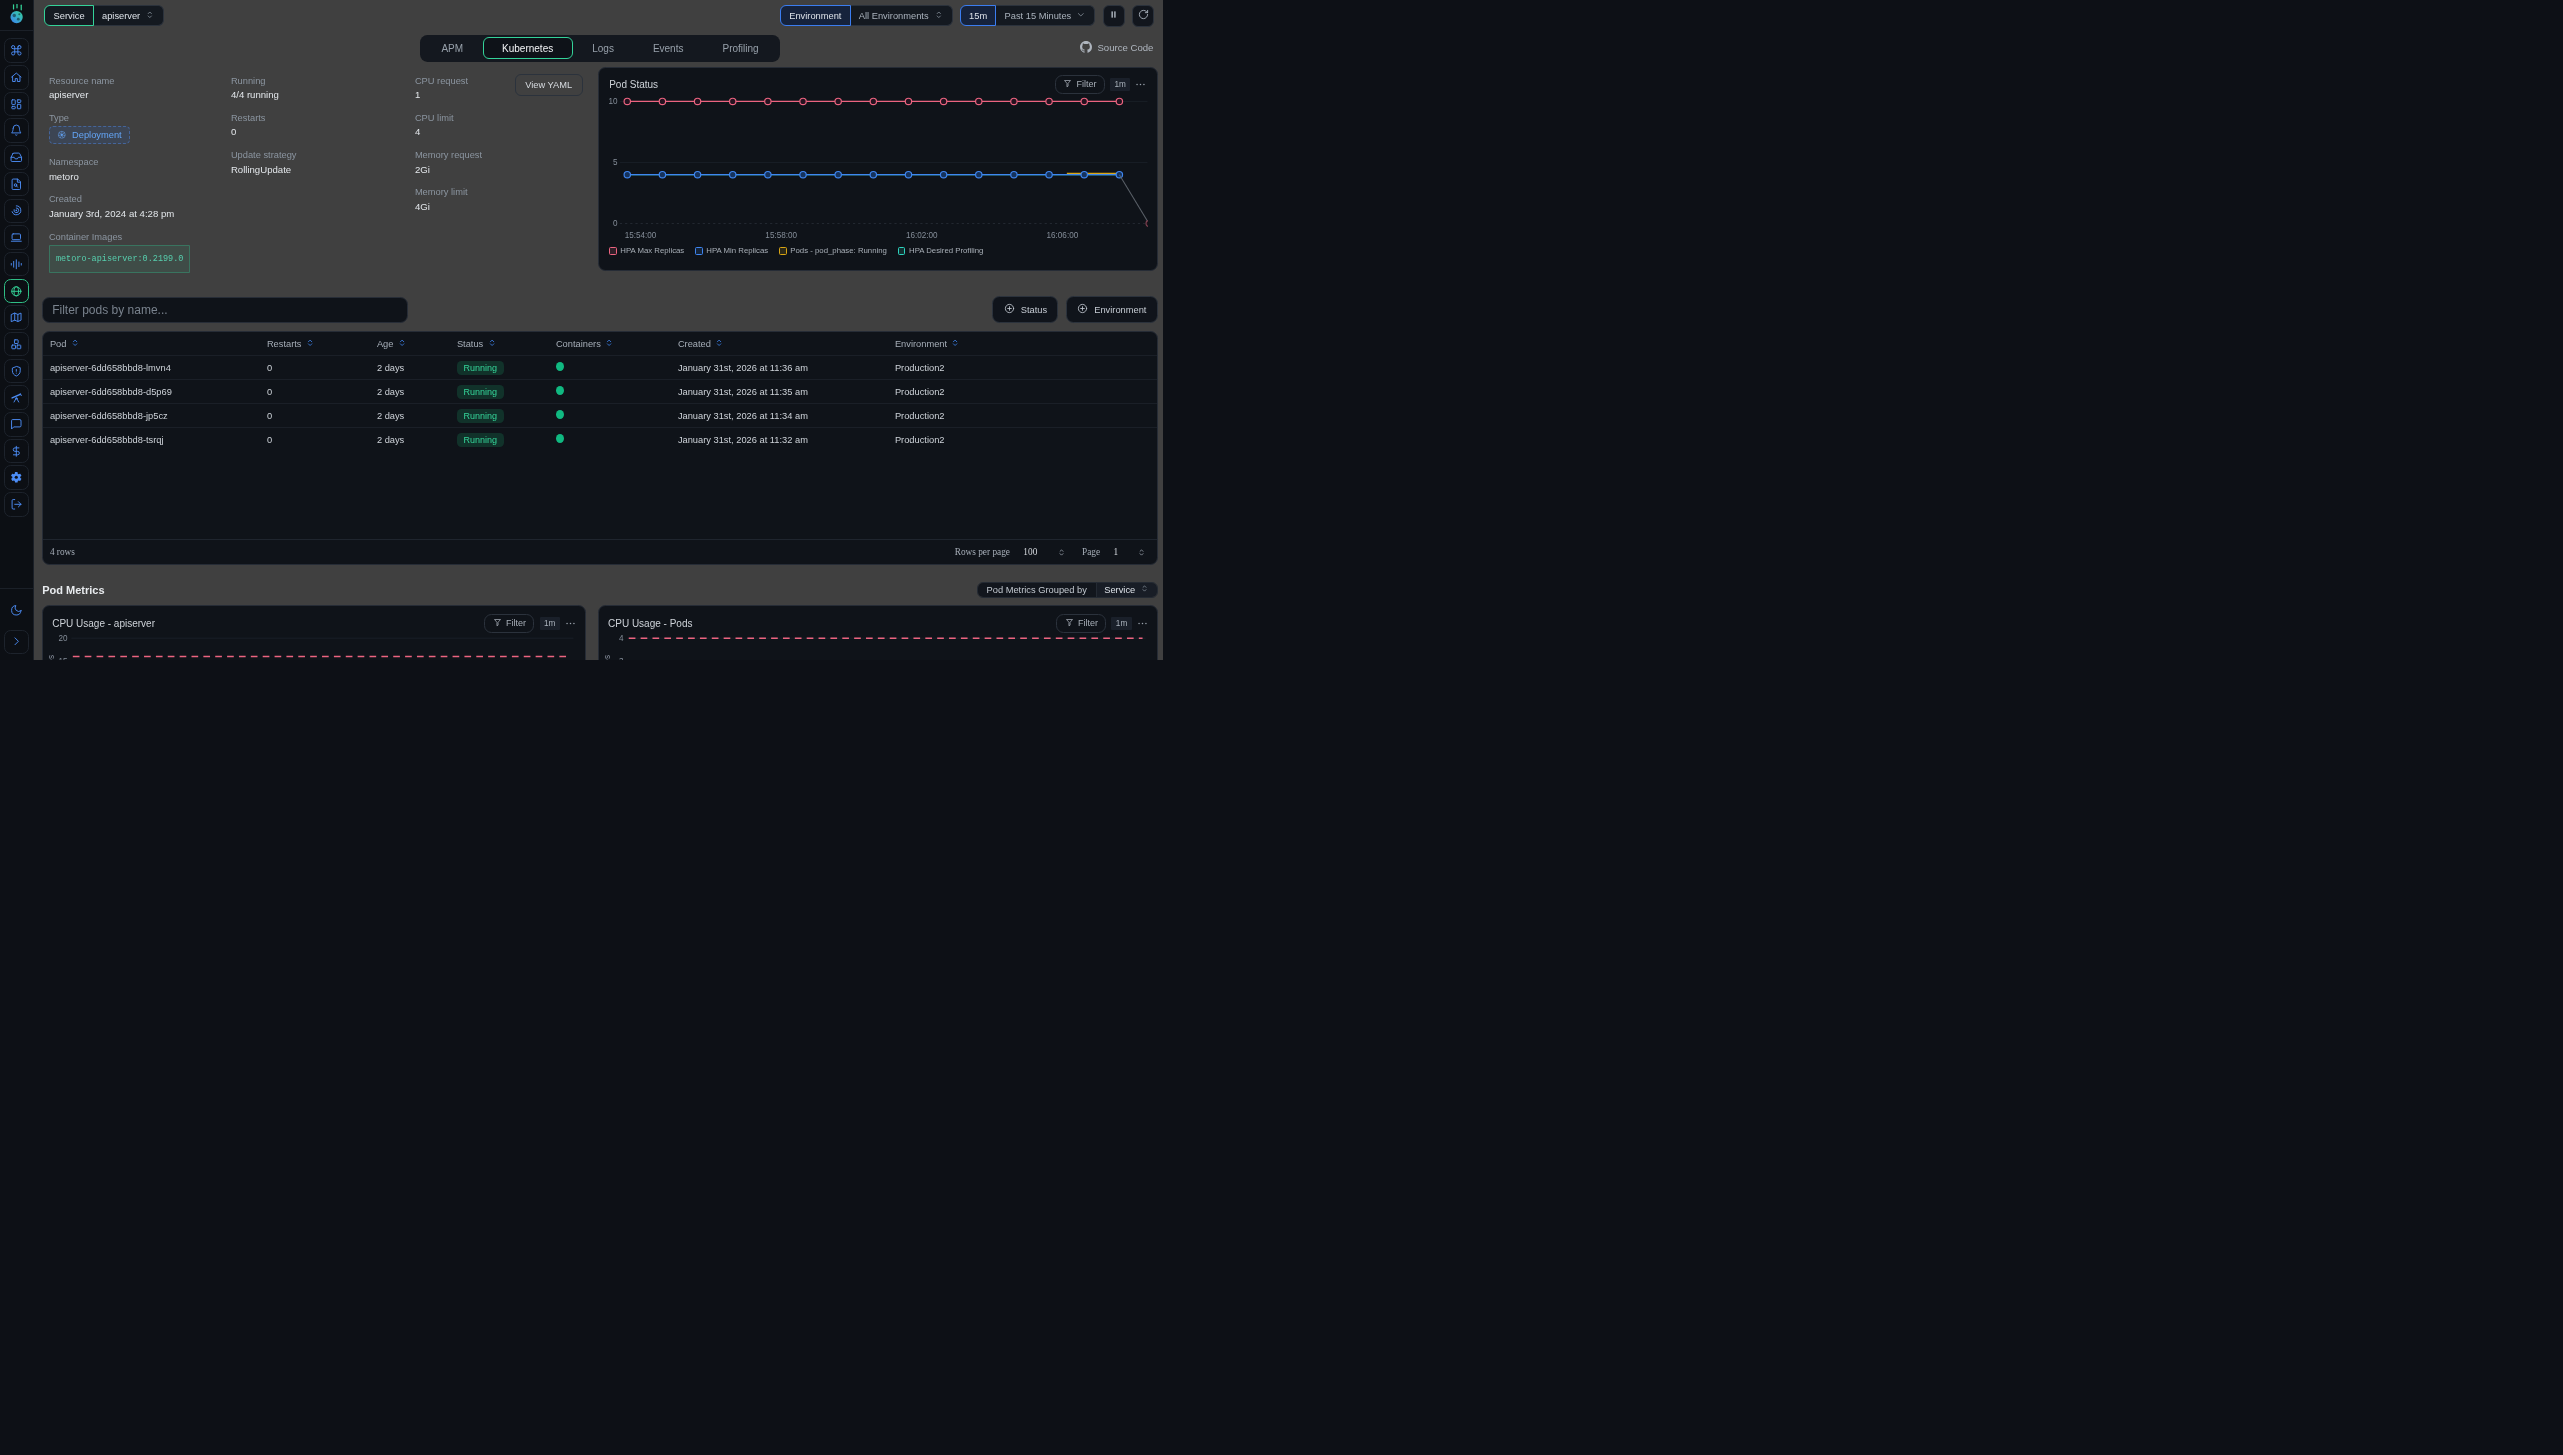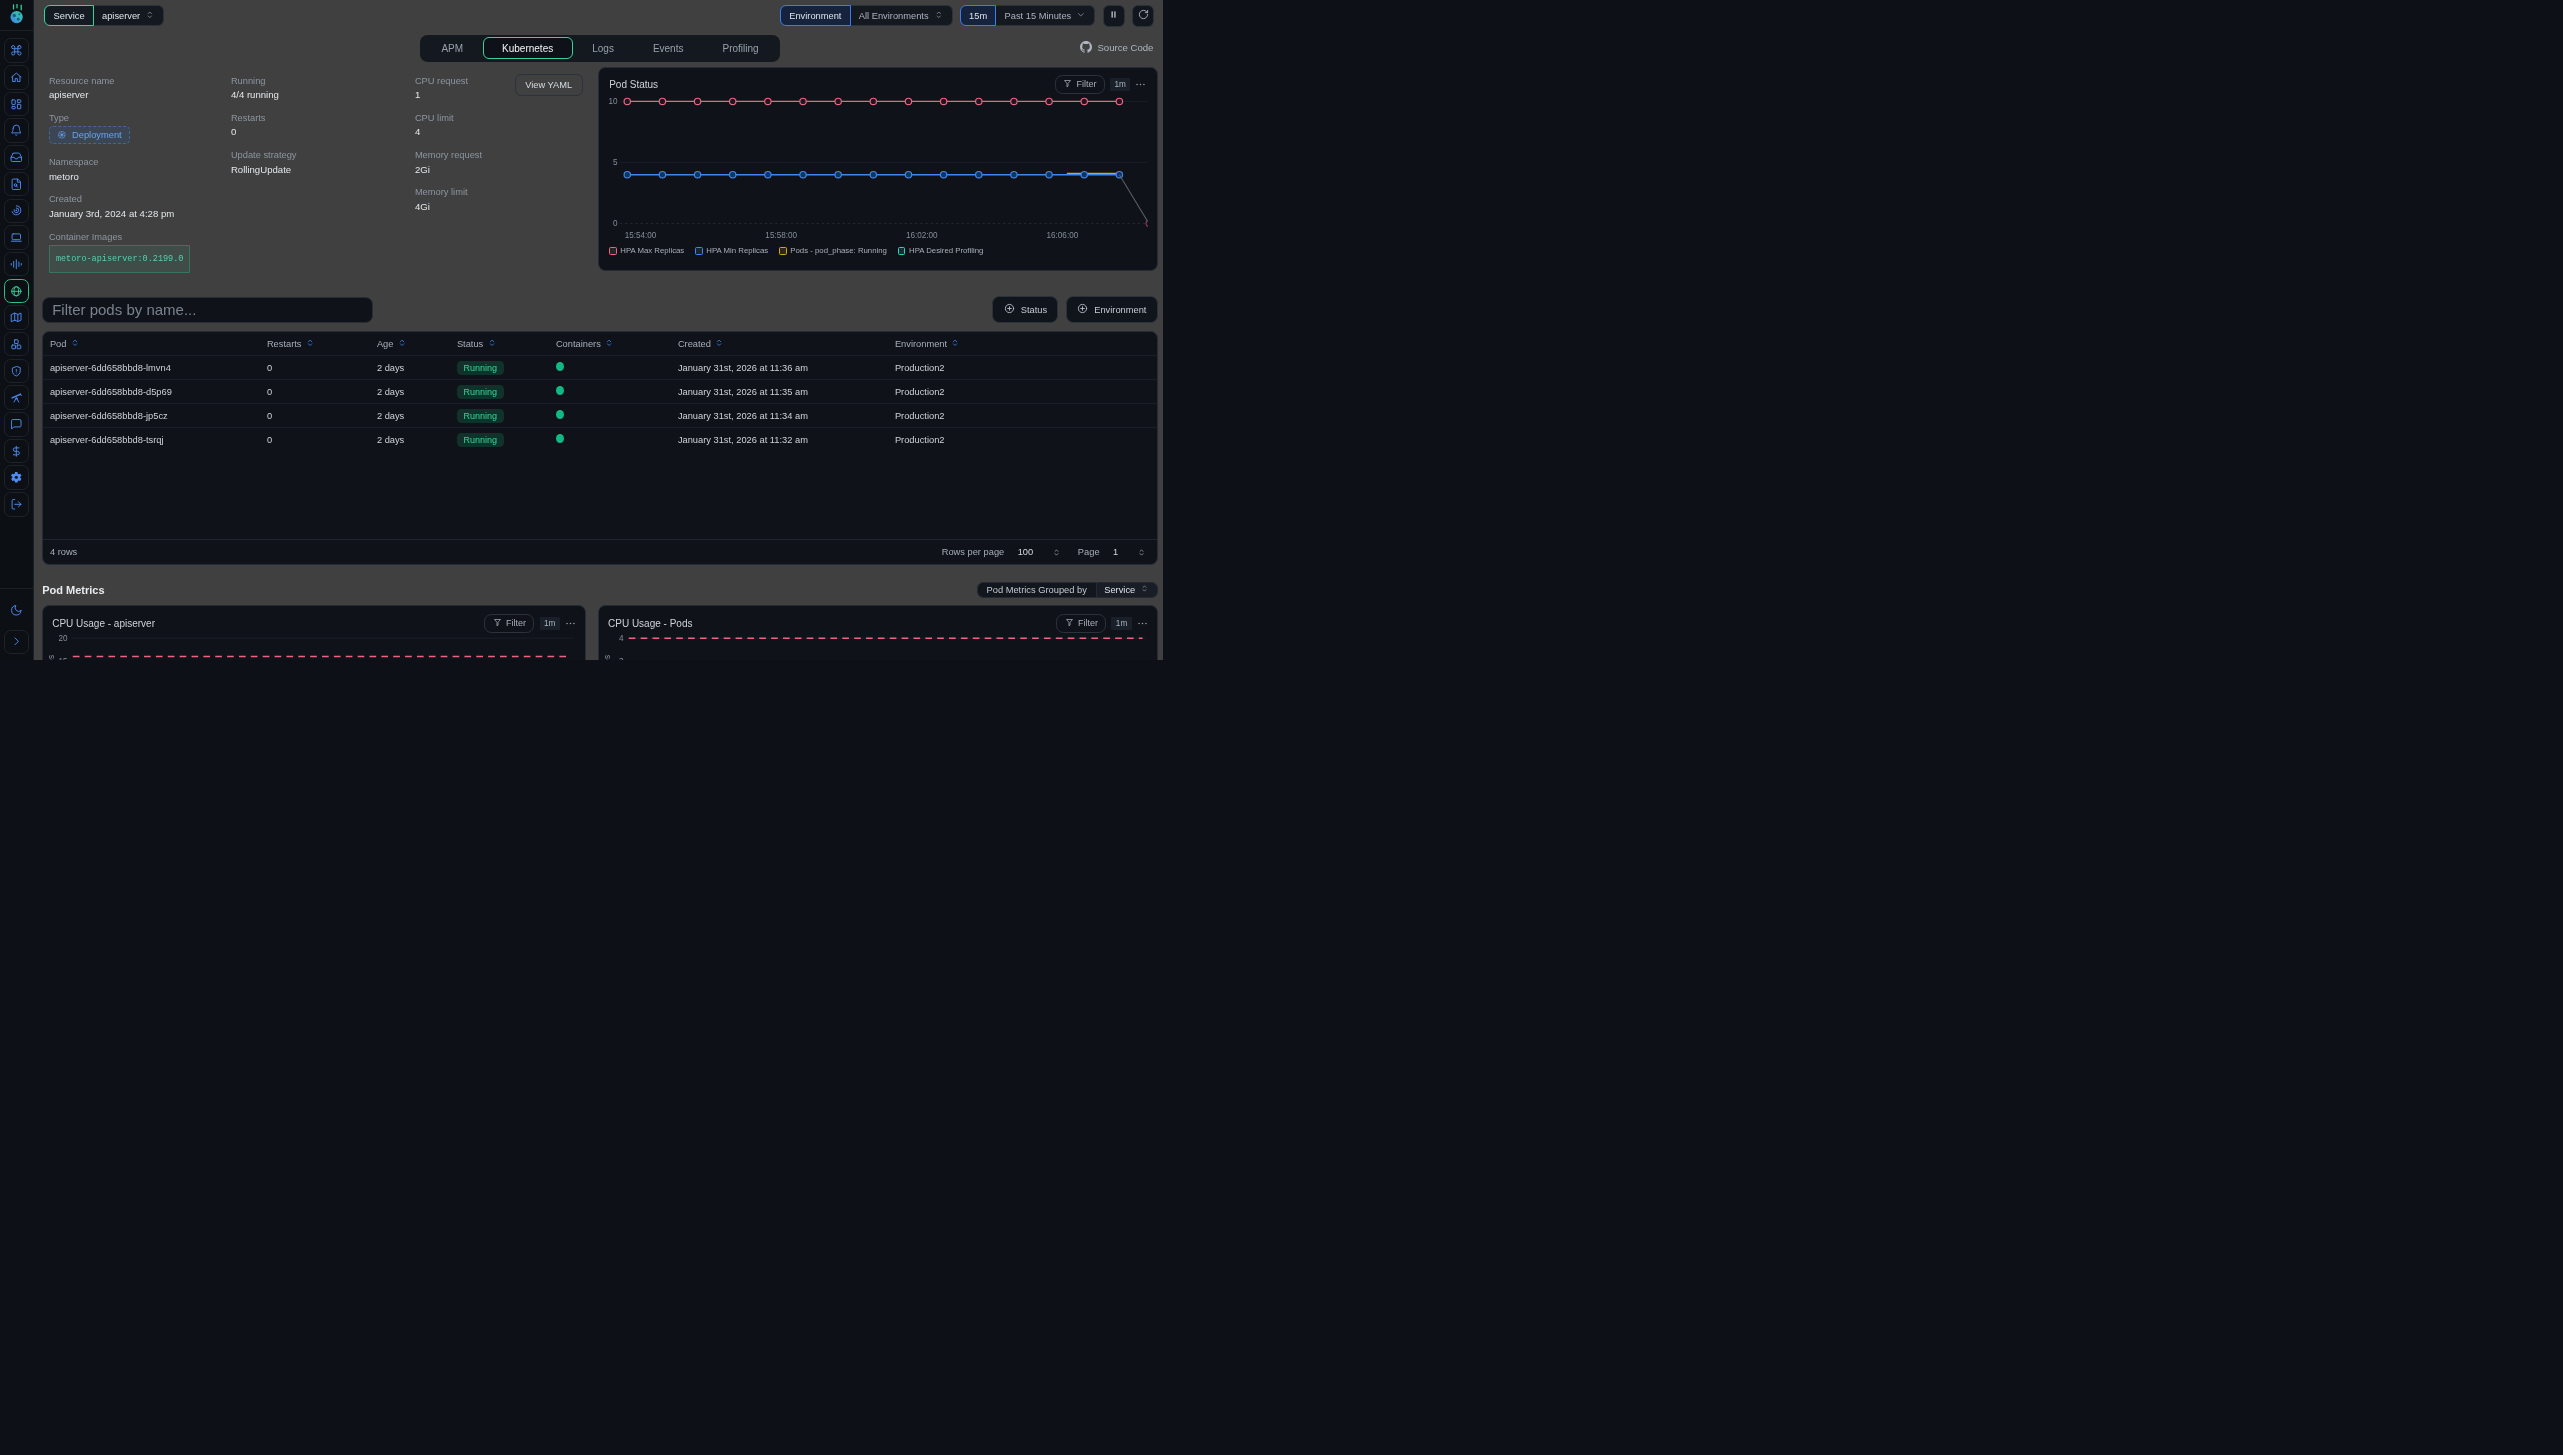--- a/index.html
+++ b/index.html
@@ -64,7 +64,7 @@
 
   
   .filter-row { display:flex; align-items:center; margin-top:10.4px; }
-  .filter-input { width:331px; height:26px; background:#0f1319; border:0.7px solid #272d37; border-radius:7.4px; color:#dfe3e8; font-size:15px; padding:0 9px; outline:none; }
+  .filter-input { width:366px; height:26px; background:#0f1319; border:0.7px solid #272d37; border-radius:7.4px; color:#dfe3e8; font-size:12px; padding:0 9px; outline:none; }
   .filter-input::placeholder { color:#79828d; }
   .filter-row .spacer { flex:1; }
   .add-btn { display:flex; align-items:center; gap:6px; border:0.7px solid #2b323c; background:#10141b; color:#c6ccd4; font-size:9.3px; padding:6px 10.4px; border-radius:7.4px; margin-left:7.4px; cursor:pointer; }

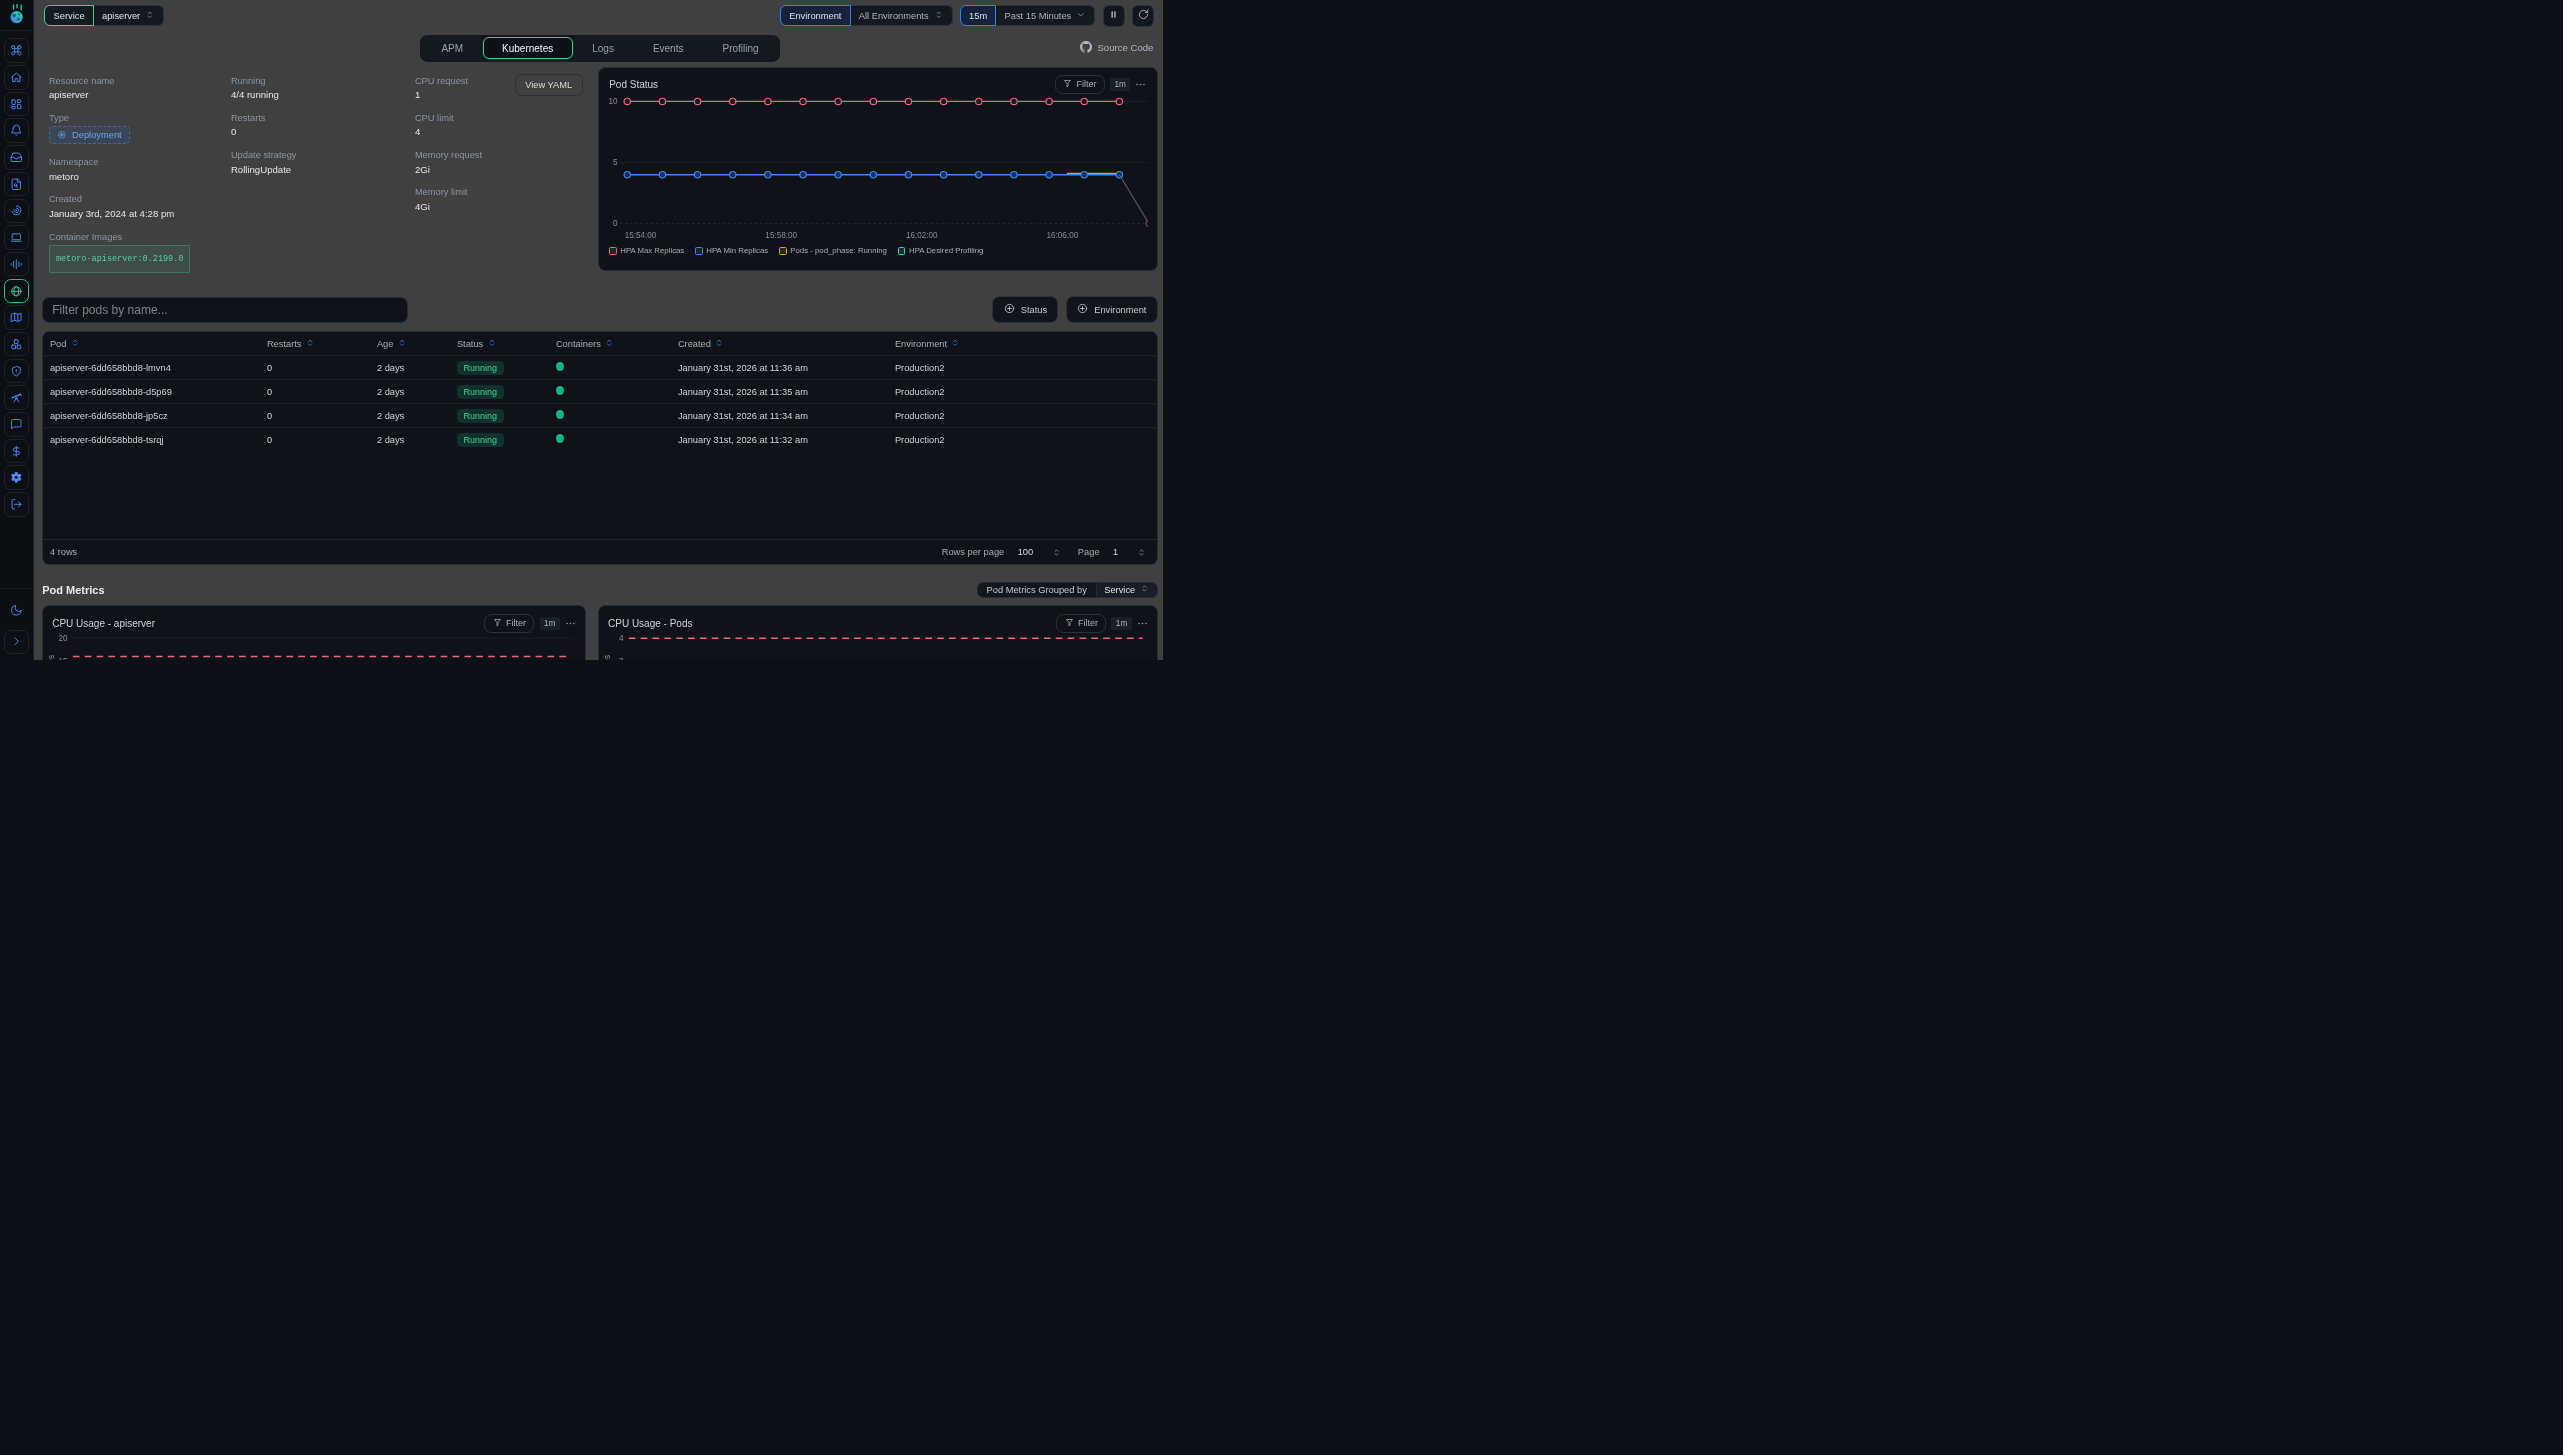--- a/index.html
+++ b/index.html
@@ -79,7 +79,7 @@
   .status-badge { display:inline-block; font-size:9px; color:#35d69a; background:#11322a; border-radius:4.4px; padding:2.2px 6.7px; }
   .ctr-dot { width:8.2px; height:9px; border-radius:50%; background:#10b981; display:inline-block; }
   .tbl-spacer { flex:1; }
-  .tbl-foot { border-top:0.7px solid #1f252e; height:25px; display:flex; align-items:center; padding:0 10.4px 0 6.7px; font-size:9.3px; color:#a6aeb8; }
+  .tbl-foot { border-top:0.7px solid #1f252e; height:25px; display:flex; align-items:center; padding:0 10.4px 0 6.7px; font-size:9.3px; color:#a6aeb8;font-family:Liberation Serif, serif; }
   .foot-right { margin-left:auto; display:flex; align-items:center; gap:6px; }
   .foot-right .val { color:#d4d8dd; margin-left:7.4px; }
   .foot-right .updn { color:#a6aeb8; margin:0 10.4px 0 13.3px; cursor:pointer; display:flex; }

